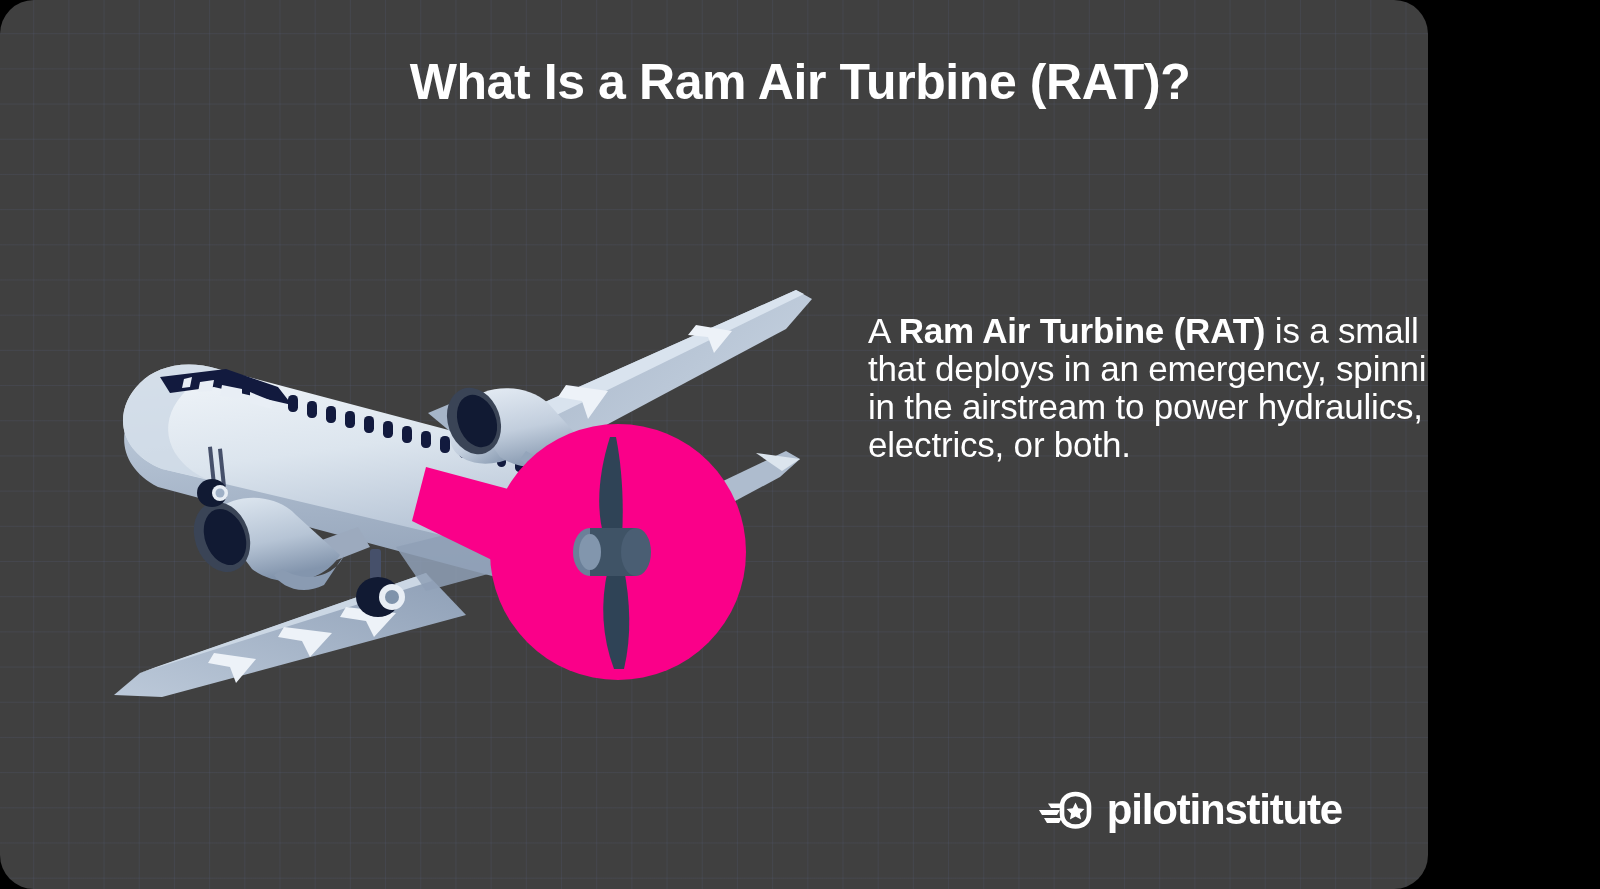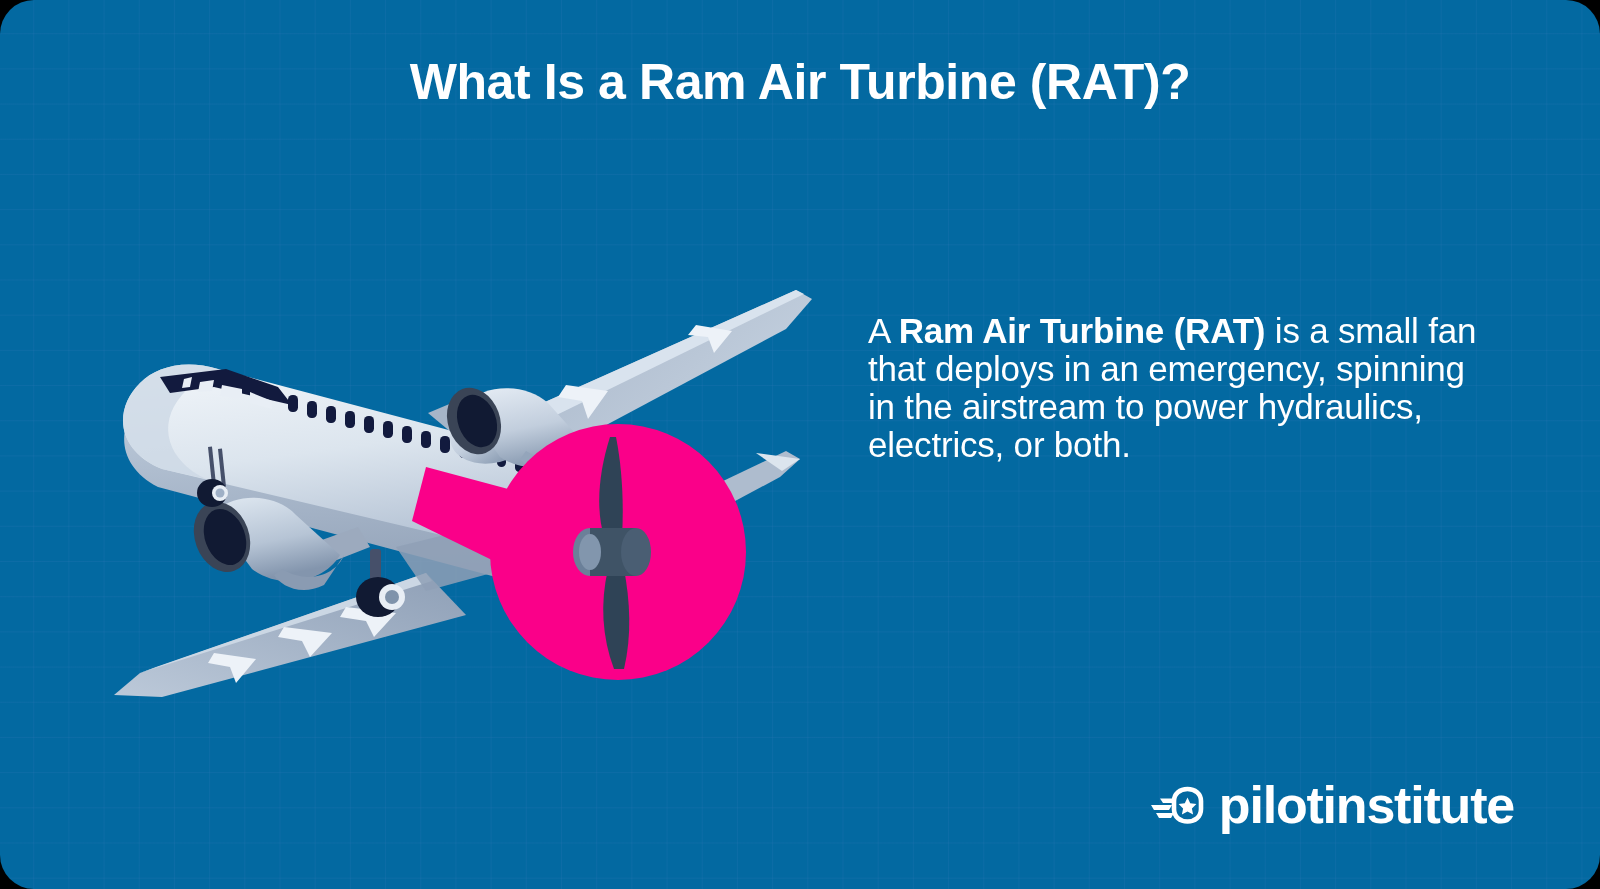--- a/index.html
+++ b/index.html
@@ -16,9 +16,9 @@
 
   #infographic {
     position: relative;
-    width: 1600px;
+    width: 1428px;
     height: 889px;
-    background-color: #0369a1;
+    background-color: #404040;
     border-radius: 34px;
     overflow: hidden;
   }

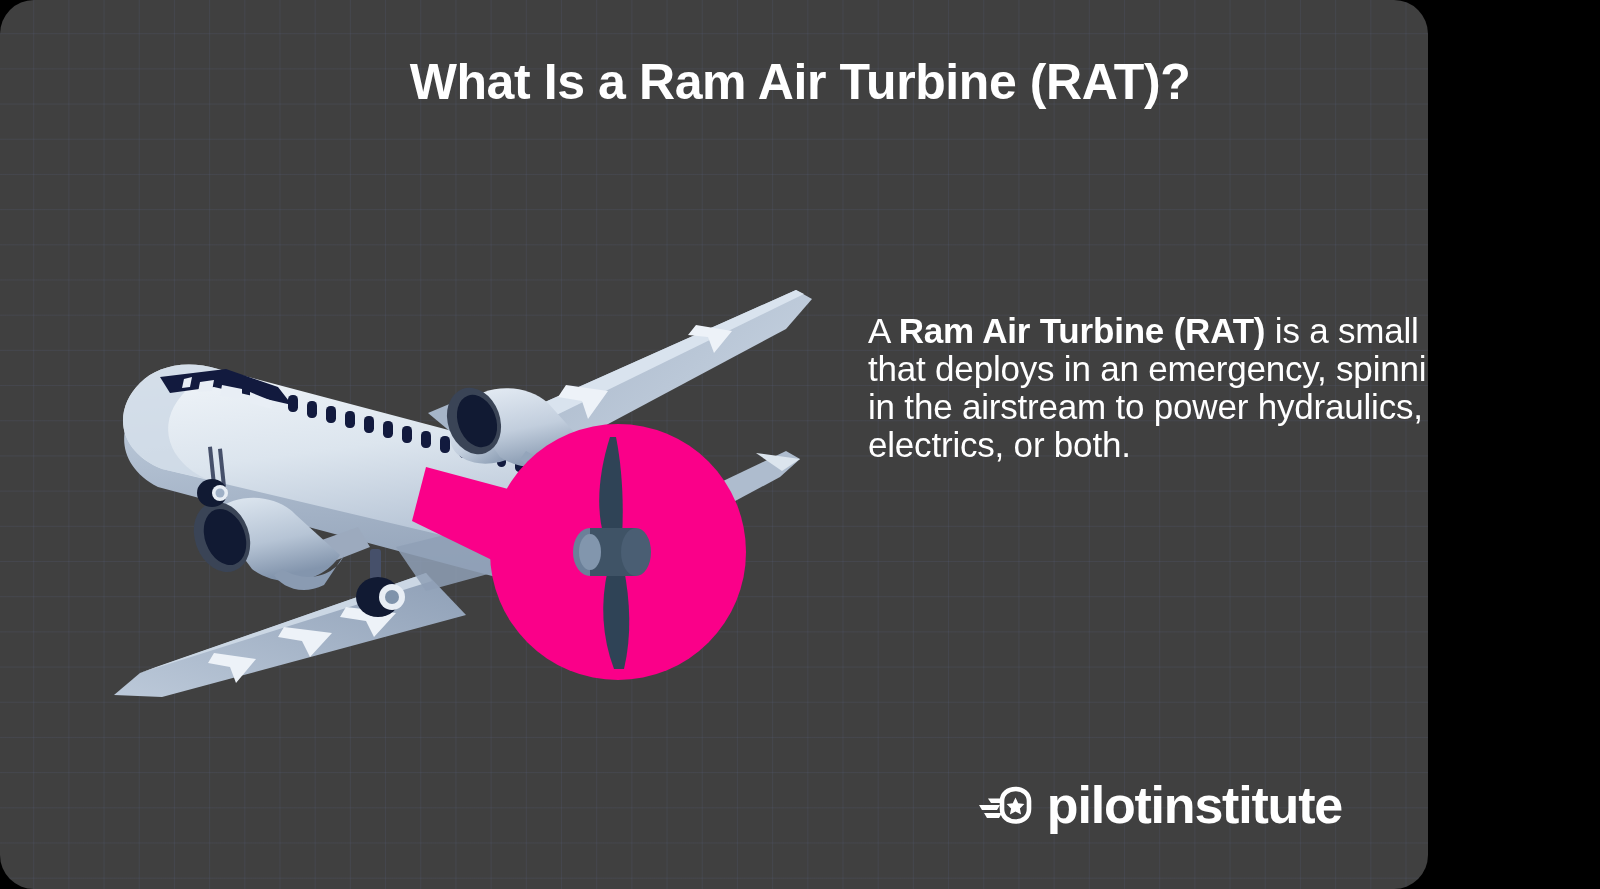--- a/index.html
+++ b/index.html
@@ -87,7 +87,7 @@
   }
   #logo-wordmark {
     color: #FFFFFF;
-    font-size: 52px;
+    font-size: 42px;
     font-weight: 700;
     letter-spacing: -1.2px;
     line-height: 1;

